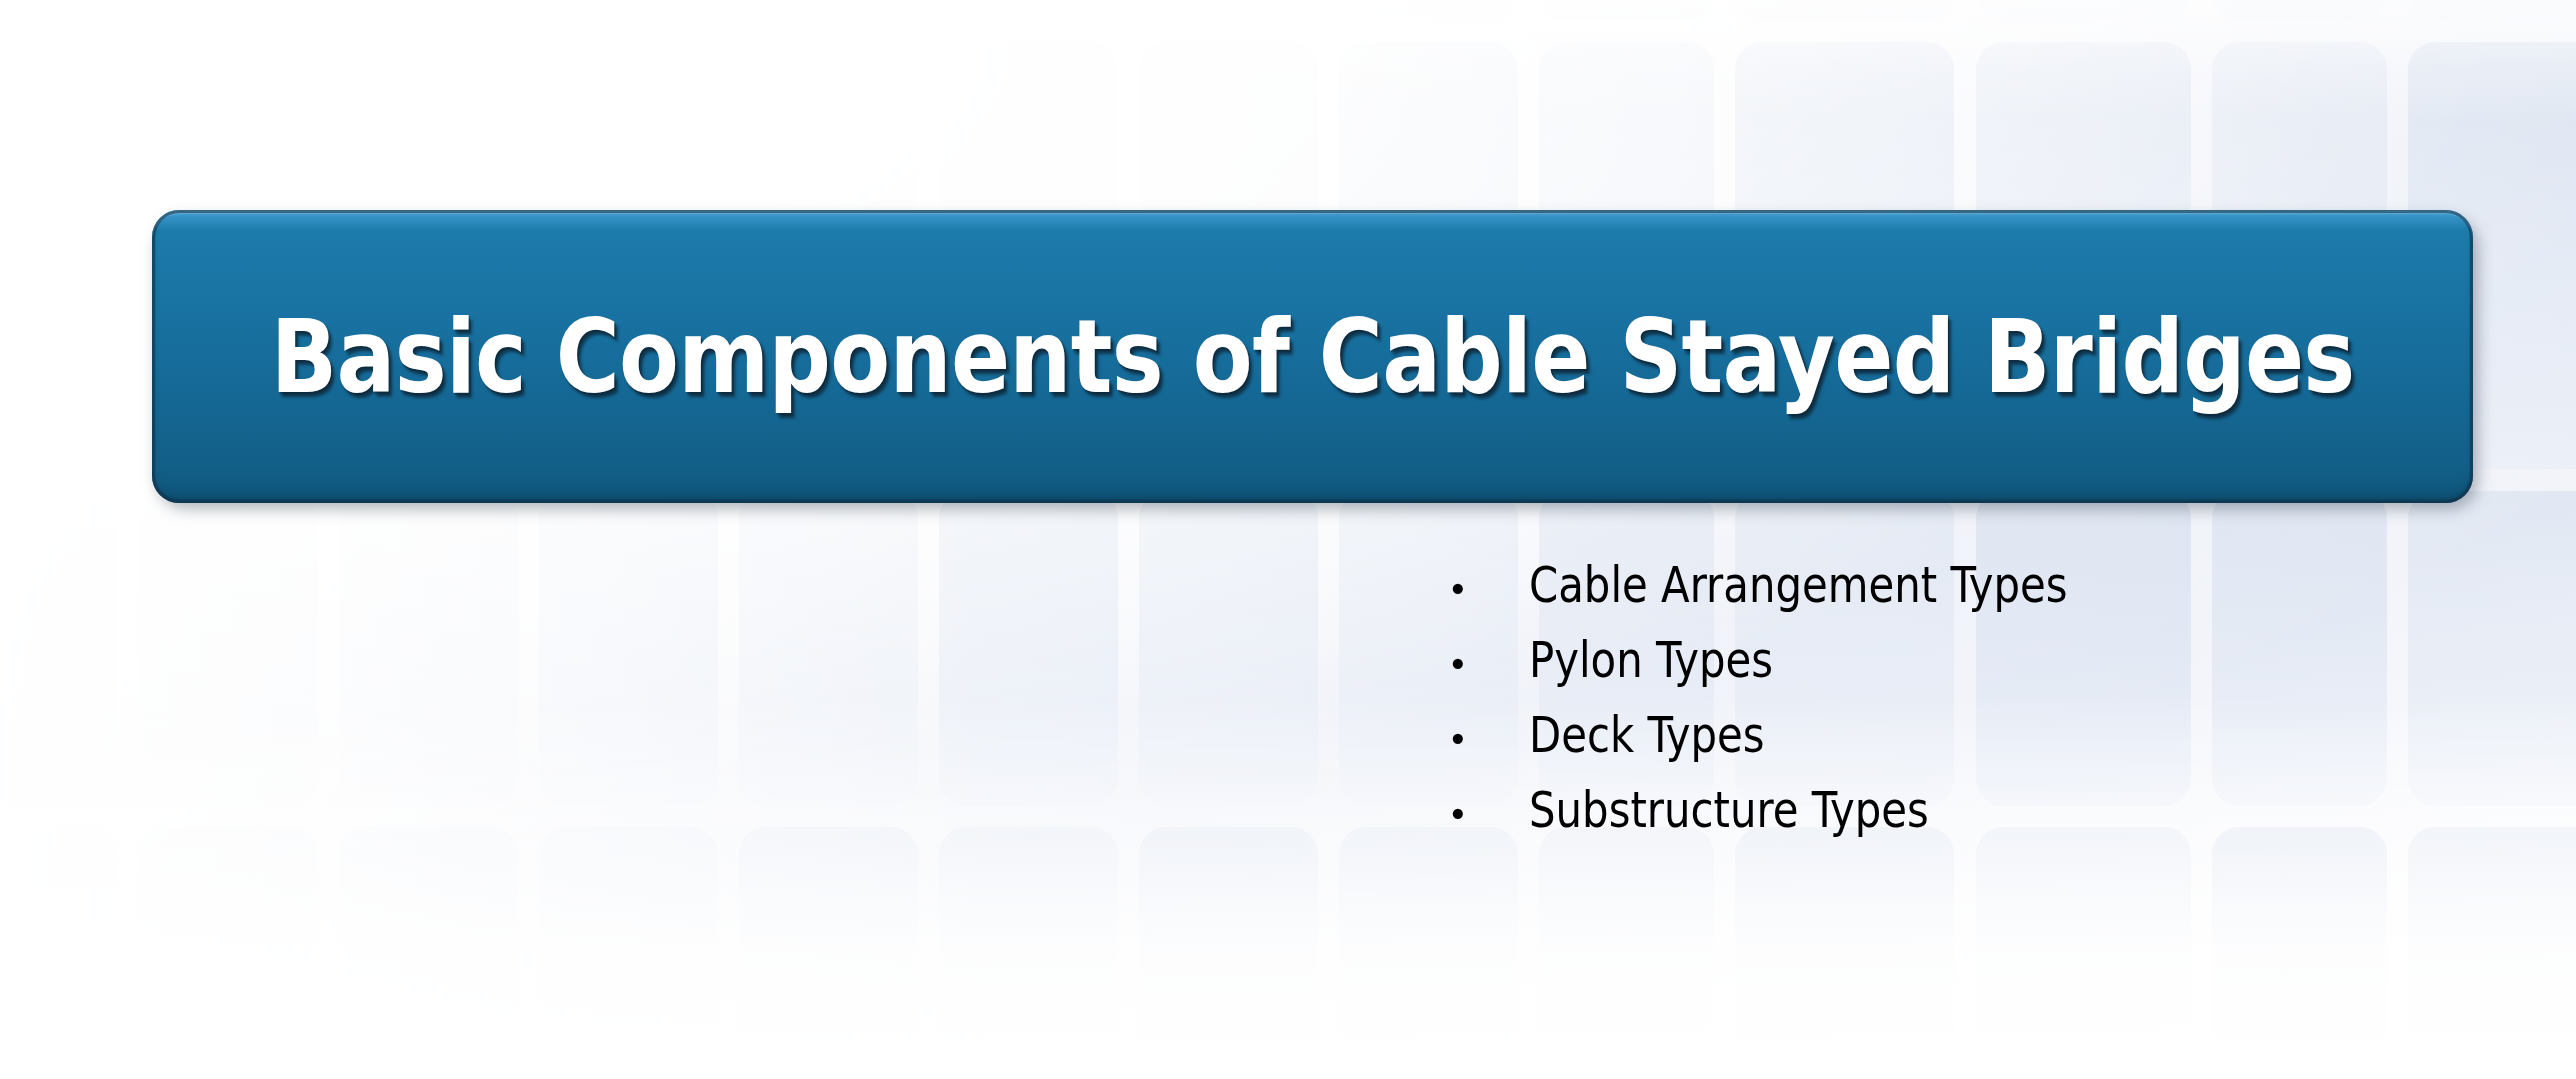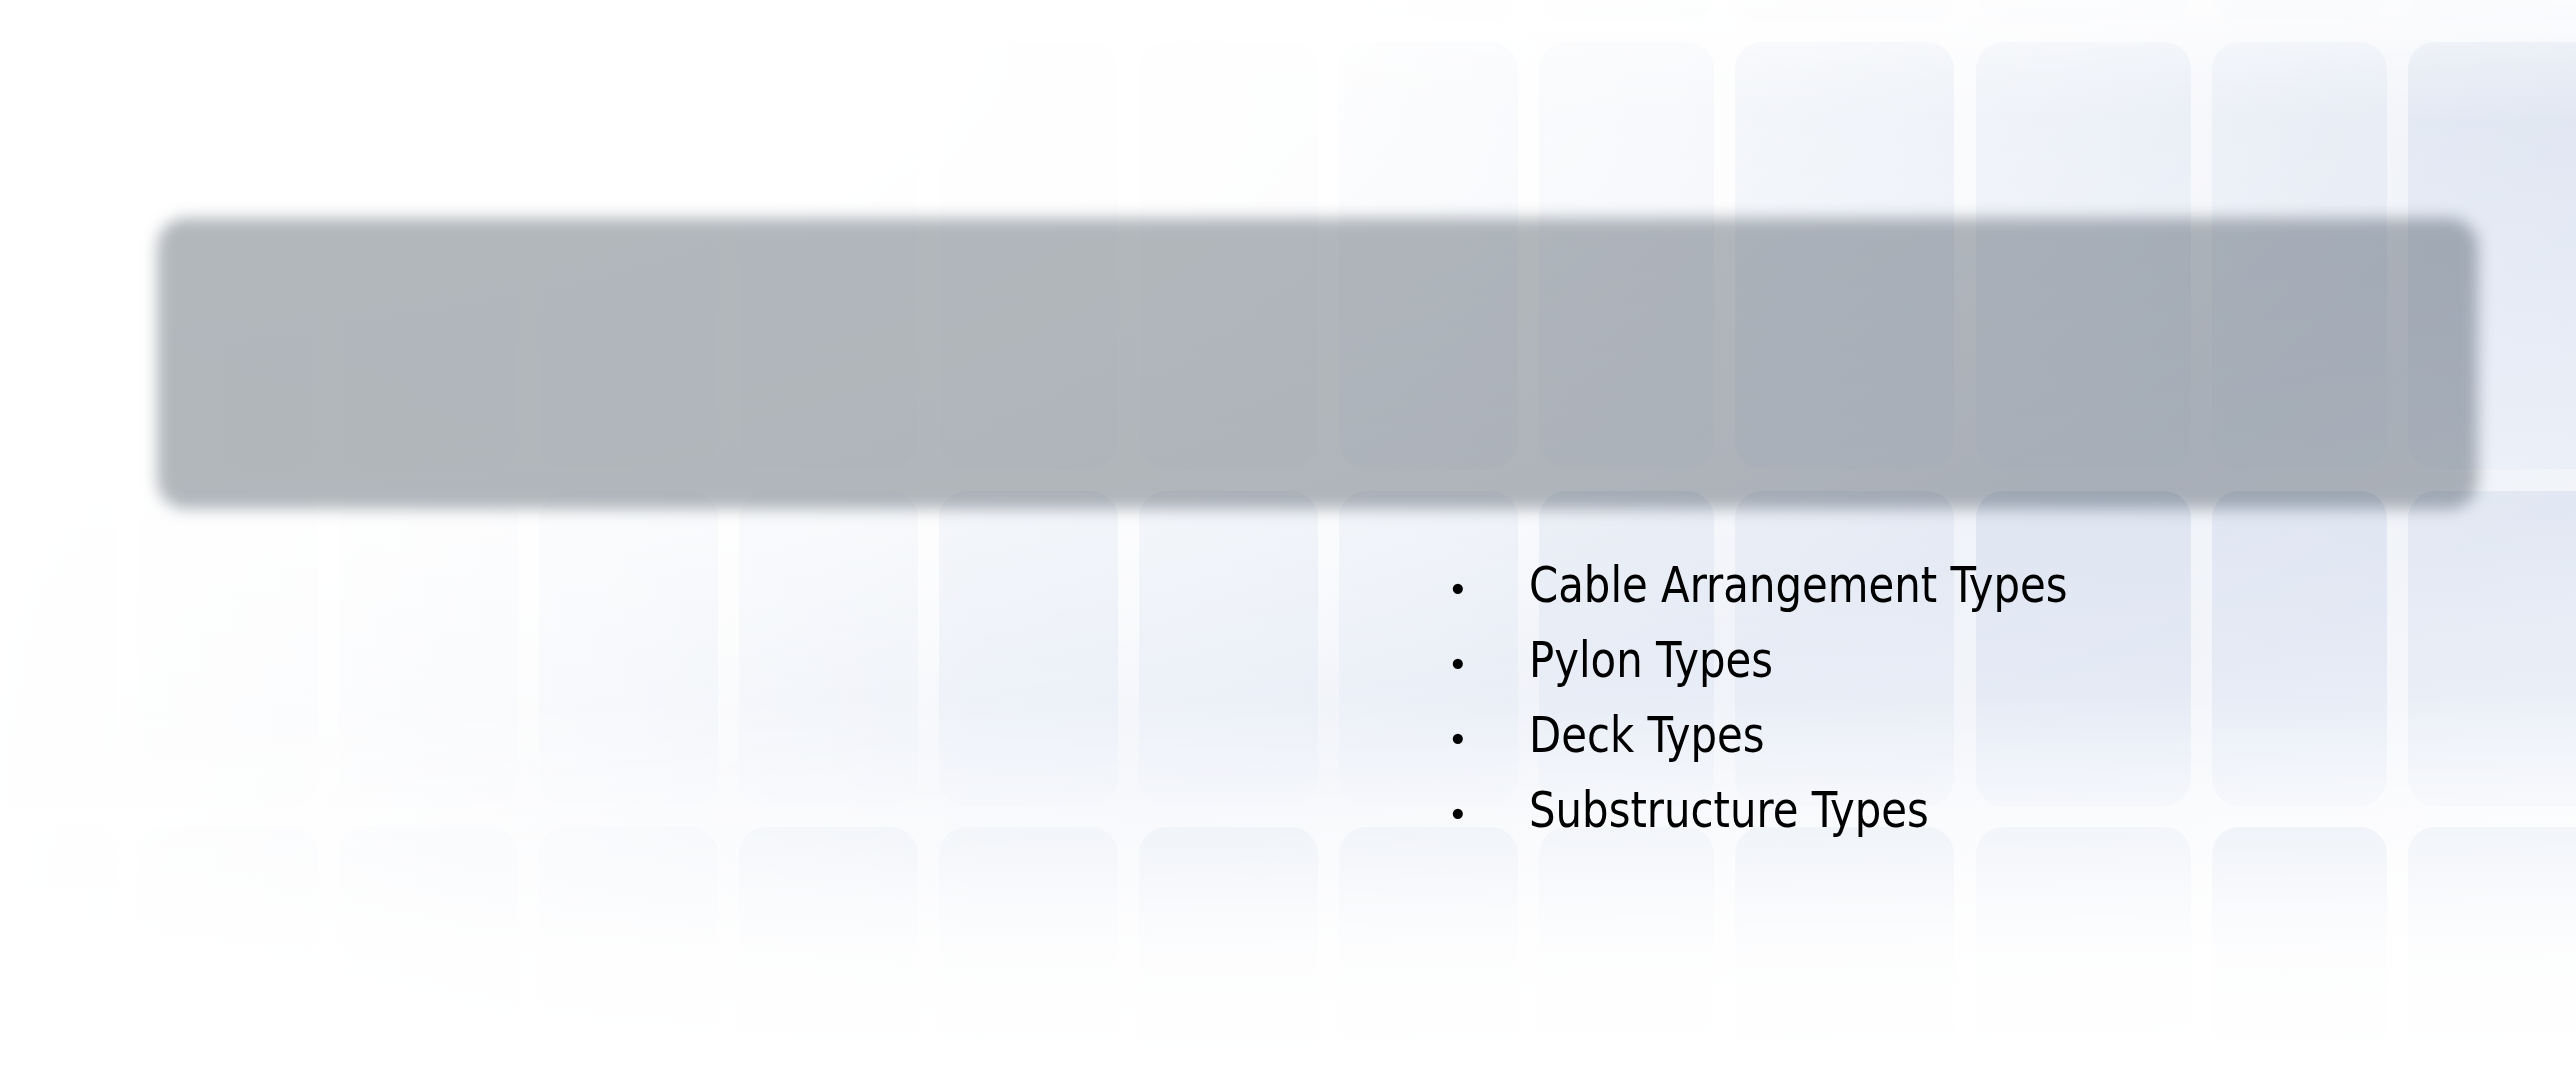--- a/index.html
+++ b/index.html
@@ -224,6 +224,9 @@
   </div>
 
   <div class="banner-shadow"></div>
+  <div class="banner">
+    <div class="banner-title">Basic Components of Cable Stayed Bridges</div>
+  </div>
 
   <div class="bullet-list">
 

